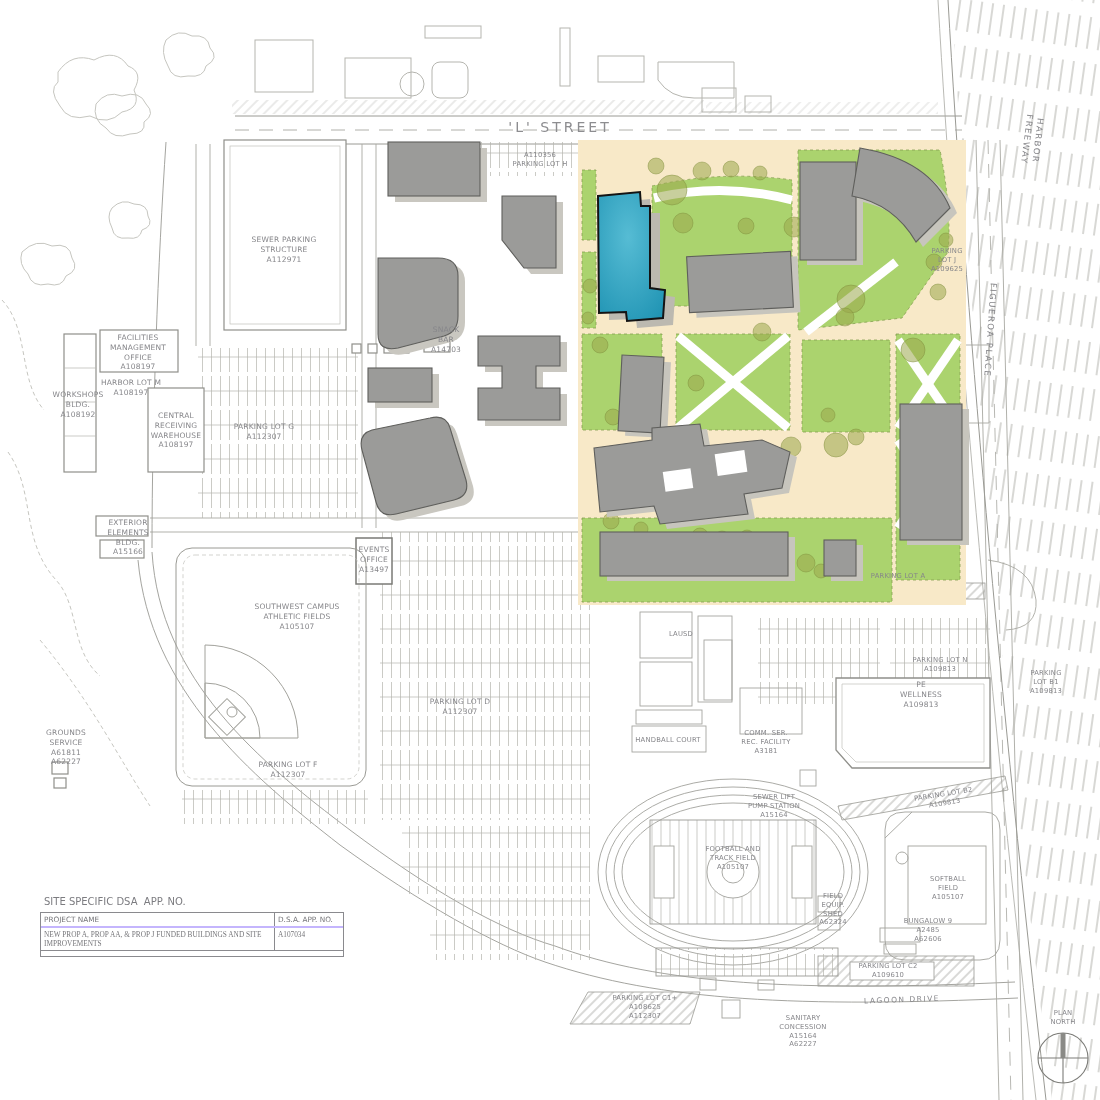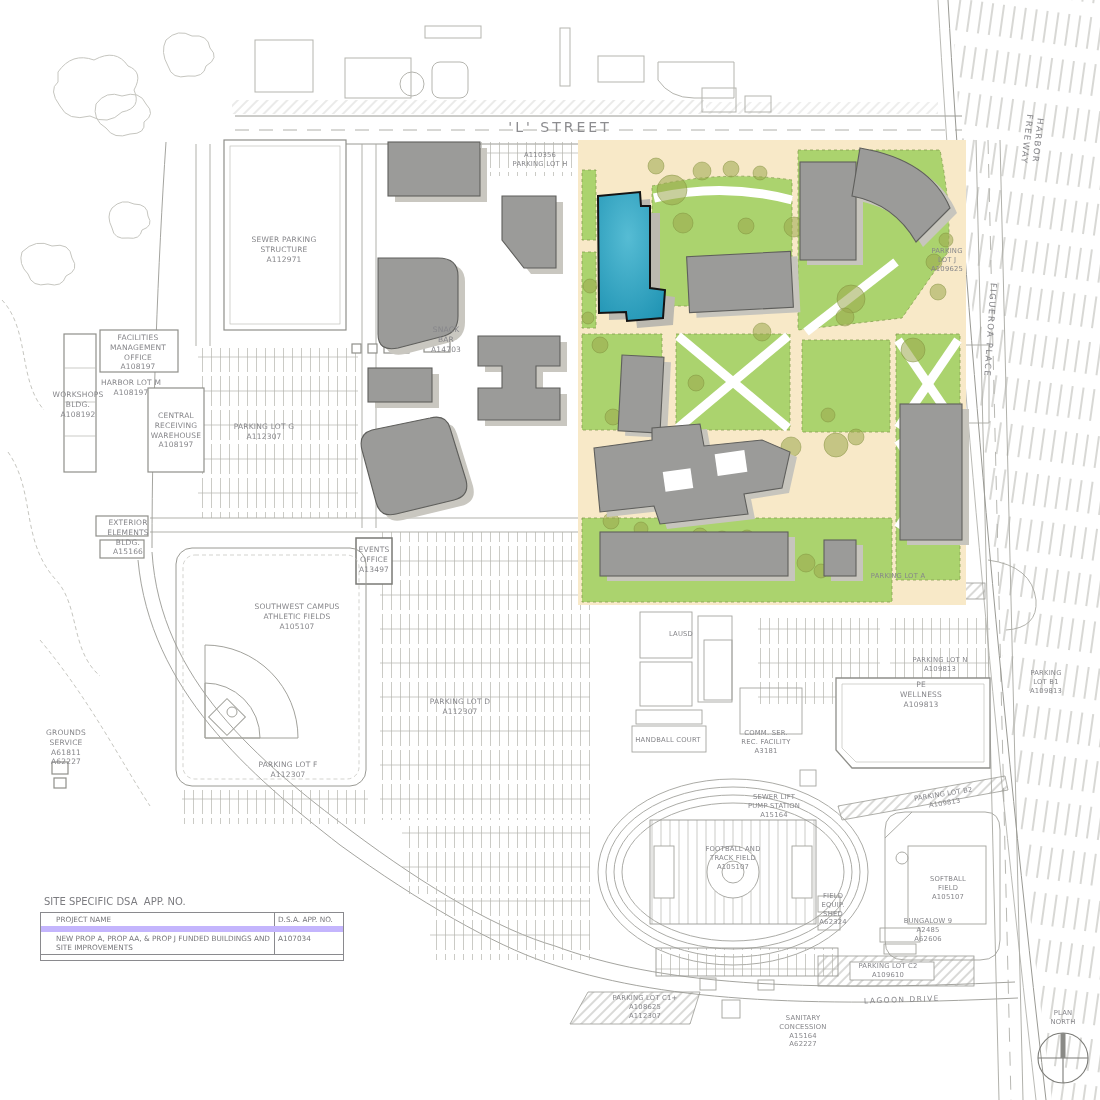--- a/index.html
+++ b/index.html
@@ -16,7 +16,7 @@
           font-size:7.3px;color:#76767a;background:#fff;}
   .tblock .row{display:flex;}
   .tblock .row+.row{border-top:6px solid #c4b5fd;}
-  .tblock .c1{flex:1;padding:2px 3px;margin-left:12px;}
+  .tblock .c1{flex:1;padding:2px 3px;}
   .tblock .c2{width:62px;border-left:1px solid #8a8a8e;padding:2px 3px;}
   .tblock .spacer{height:5px;border-top:1px solid #8a8a8e;}
 </style>

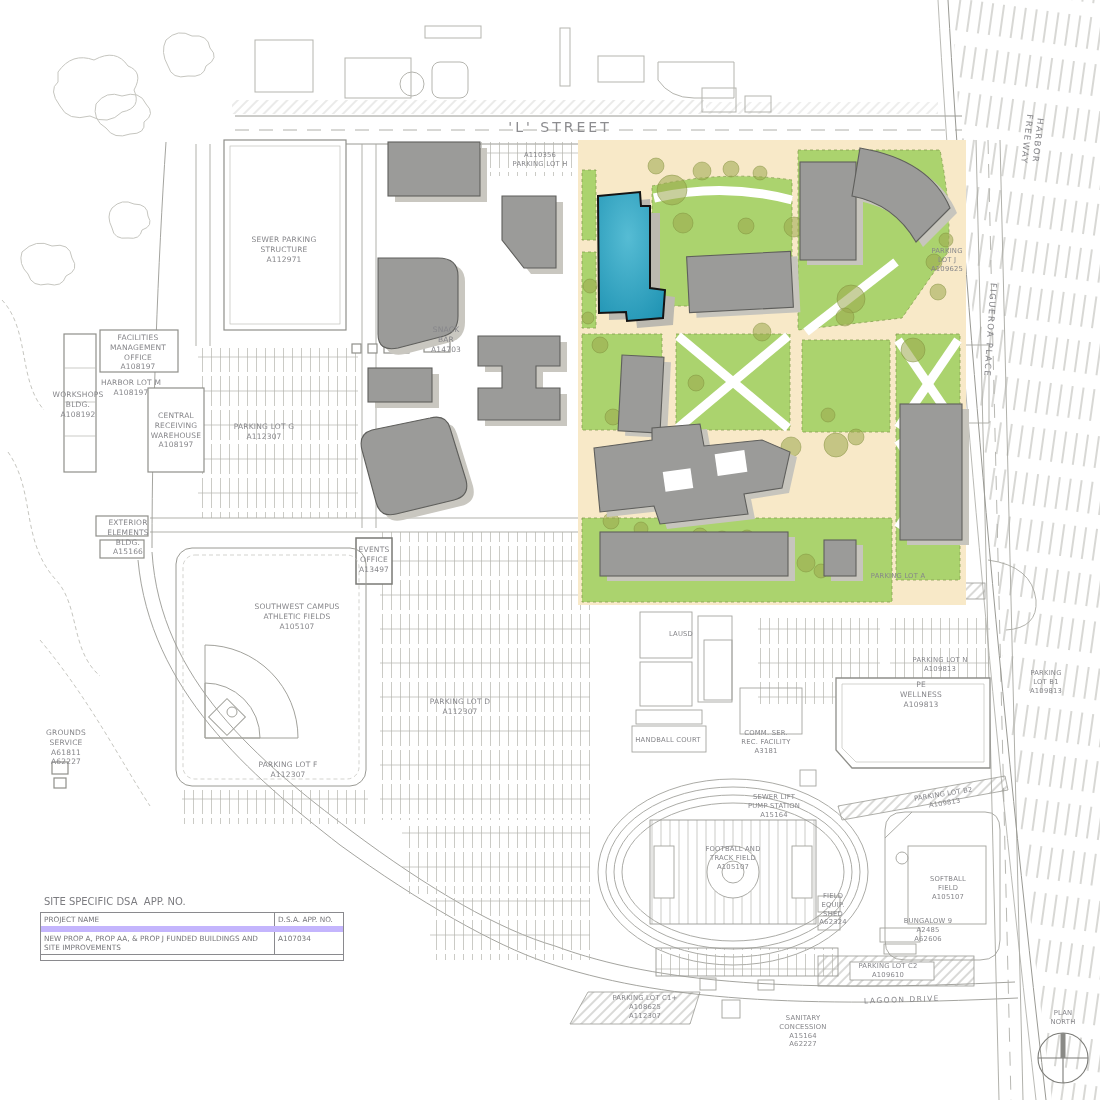--- a/index.html
+++ b/index.html
@@ -15,7 +15,7 @@
   .tblock{position:absolute;left:40px;top:912px;width:302px;border:1px solid #8a8a8e;
           font-size:7.3px;color:#76767a;background:#fff;}
   .tblock .row{display:flex;}
-  .tblock .row+.row{border-top:6px solid #c4b5fd;}
+  .tblock .row+.row{border-top:2px solid #c4b5fd;font-family:Liberation Serif, serif;}
   .tblock .c1{flex:1;padding:2px 3px;}
   .tblock .c2{width:62px;border-left:1px solid #8a8a8e;padding:2px 3px;}
   .tblock .spacer{height:5px;border-top:1px solid #8a8a8e;}

